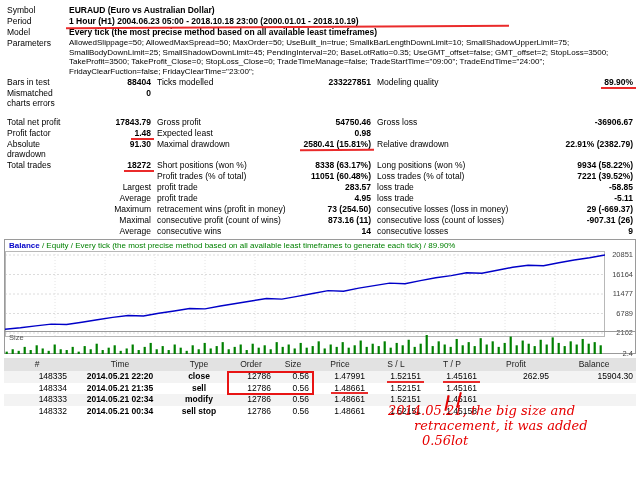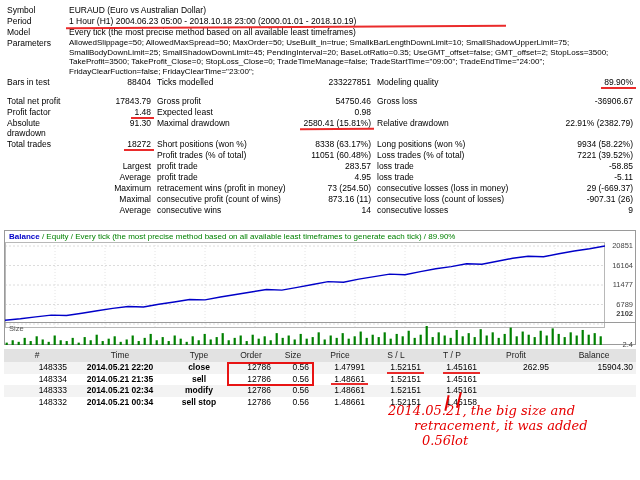--- a/index.html
+++ b/index.html
@@ -11,7 +11,7 @@
   table.report{width:632px;border-collapse:collapse;table-layout:fixed;font-size:8.5px;}
   table.report td{padding:0 3px 1px 3px;vertical-align:top;line-height:10px;}
   td.ar{text-align:right;}
-  .b{font-weight:normal;}
+  .b{font-weight:bold;}
   td.params span{font-size:8px;line-height:9.5px;display:block;}
   td.spacer{height:8px;padding:0;}
 

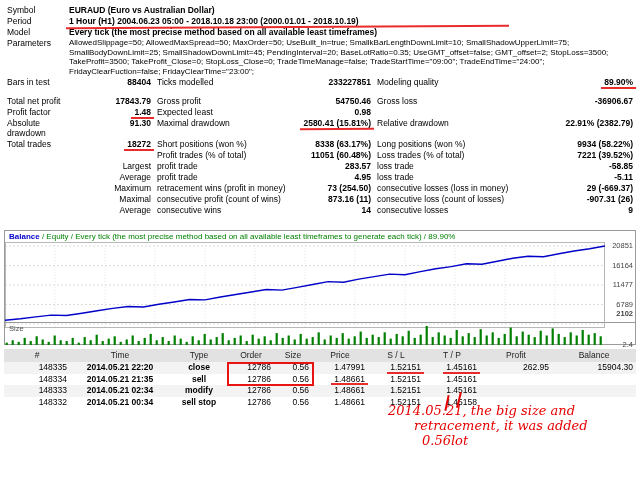--- a/index.html
+++ b/index.html
@@ -92,6 +92,11 @@
           <td class="ar b"><span>233227851</span></td>
           <td><span>Modeling quality</span></td>
           <td class="ar b"><span class="redline">89.90%</span></td>
+        </tr>
+        <tr>
+          <td><span>Mismatched charts errors</span></td>
+          <td class="ar b"><span>0</span></td>
+          <td colspan="4"><span></span></td>
         </tr>
         <tr>
           <td colspan="6" class="spacer"><span></span></td>

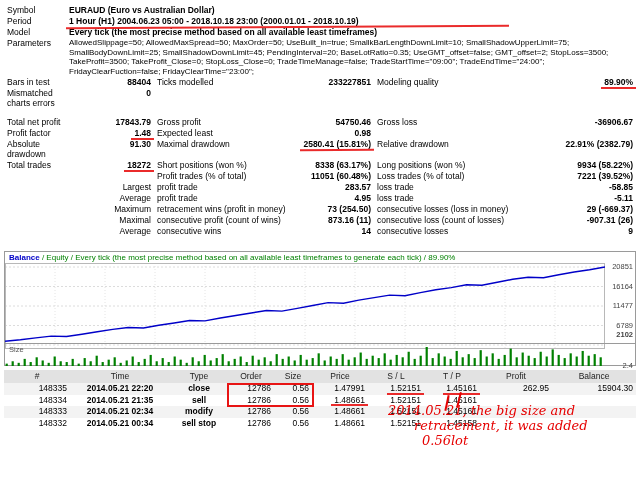--- a/index.html
+++ b/index.html
@@ -21,7 +21,7 @@
   .redline-ext::after{right:-150px;}
 
   
-  .chart-box{width:632px;margin-top:14px;border:1px solid #9a9a9a;background:#fff;}
+  .chart-box{width:632px;margin-top:2px;border:1px solid #9a9a9a;background:#fff;}
   .chart-header{font-size:8px;line-height:11px;height:11px;padding:0 4px;white-space:nowrap;overflow:hidden;}
   .ch-balance{color:#0000c8;font-weight:bold;}
   .ch-rest{color:#008000;}

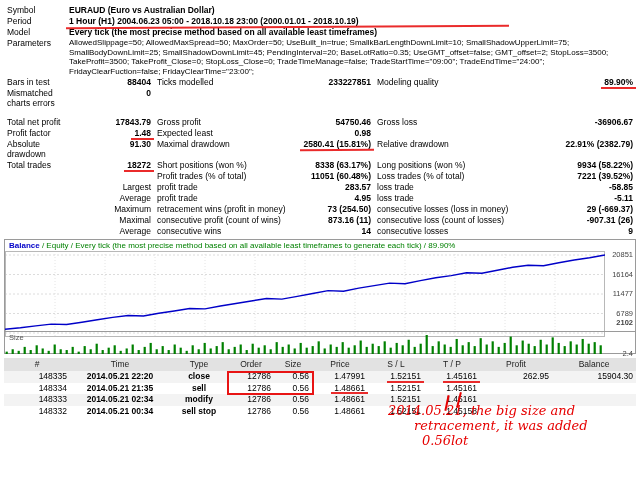--- a/index.html
+++ b/index.html
@@ -214,7 +214,7 @@
           <span style="top: 19.5px;">16164</span>
           <span style="top: 39px;">11477</span>
           <span style="top: 58.5px;">6789</span>
-          <span style="top: 68px; font-weight: bold;">2102</span>
+          <span style="top: 78px;">2102</span>
         </div>
     </div>
     <div class="size-row">

